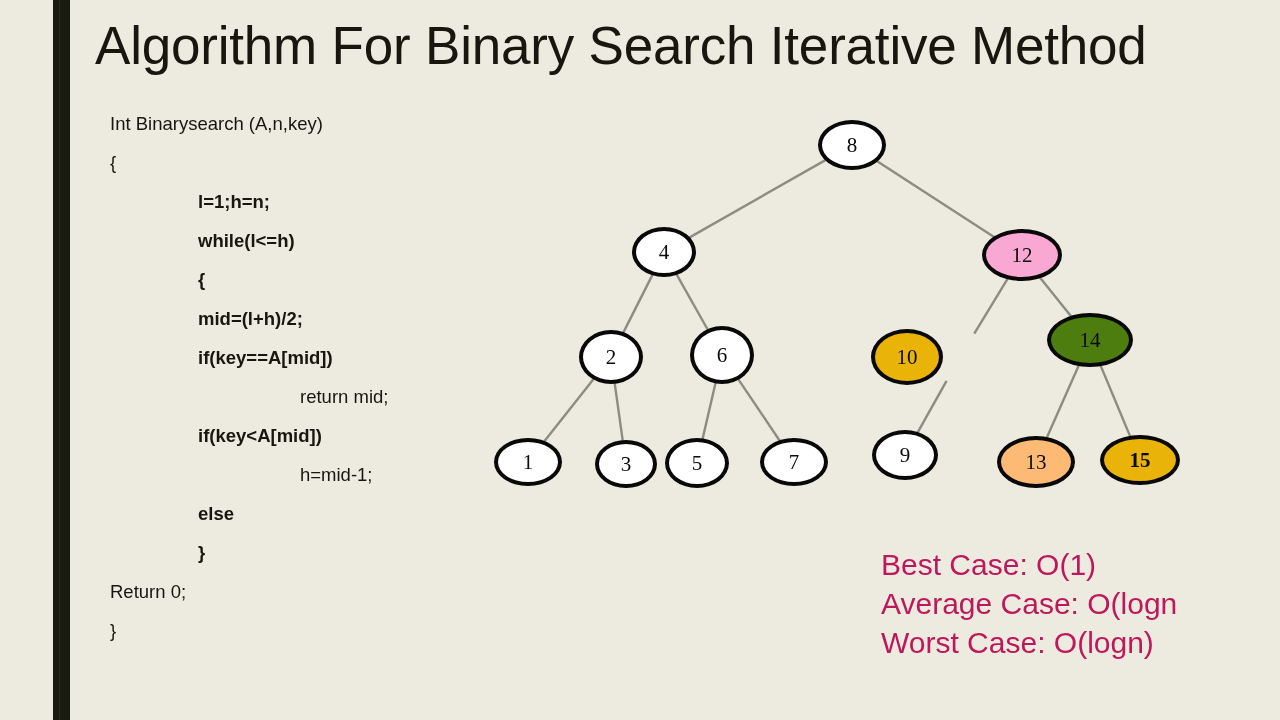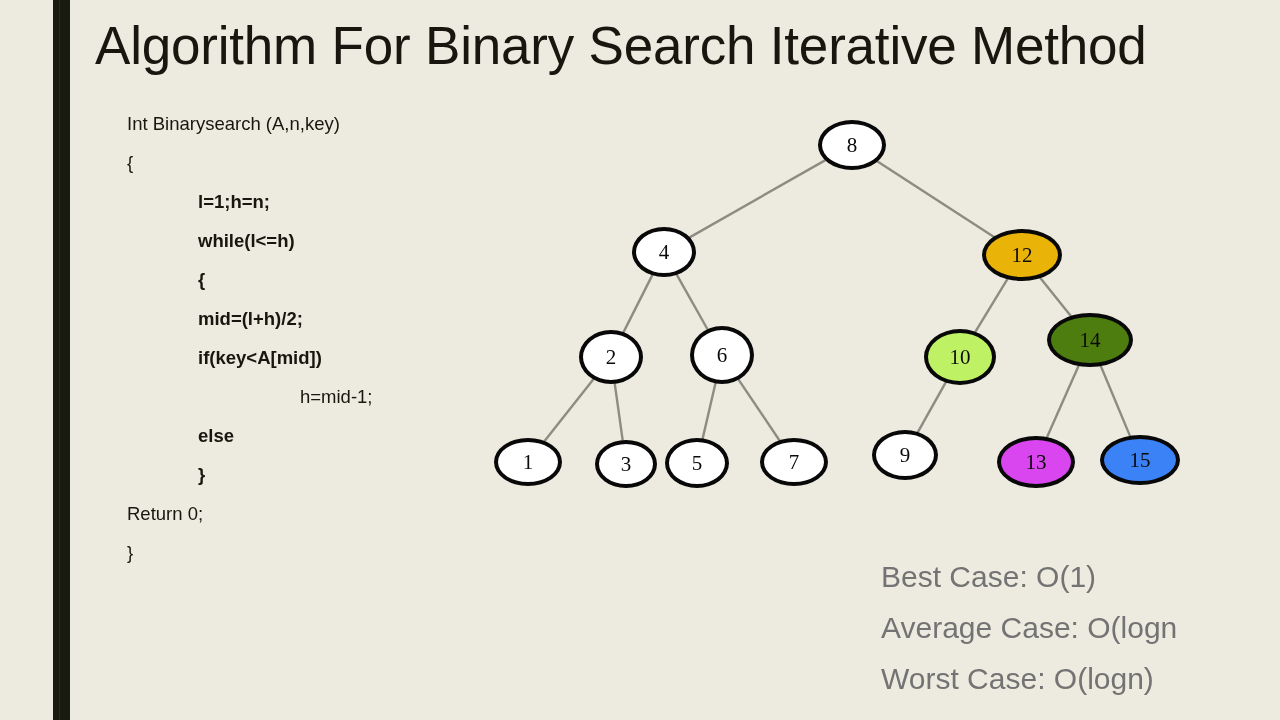--- a/index.html
+++ b/index.html
@@ -61,7 +61,7 @@
     color: #17170f;
     white-space: pre;
   }
-  .ind0 { padding-left: 0px; margin-left: 17px; }
+  .ind0 { padding-left: 0px; }
   .ind1 { padding-left: 88px; font-weight: bold; }
   .ind2 { padding-left: 190px; }
 

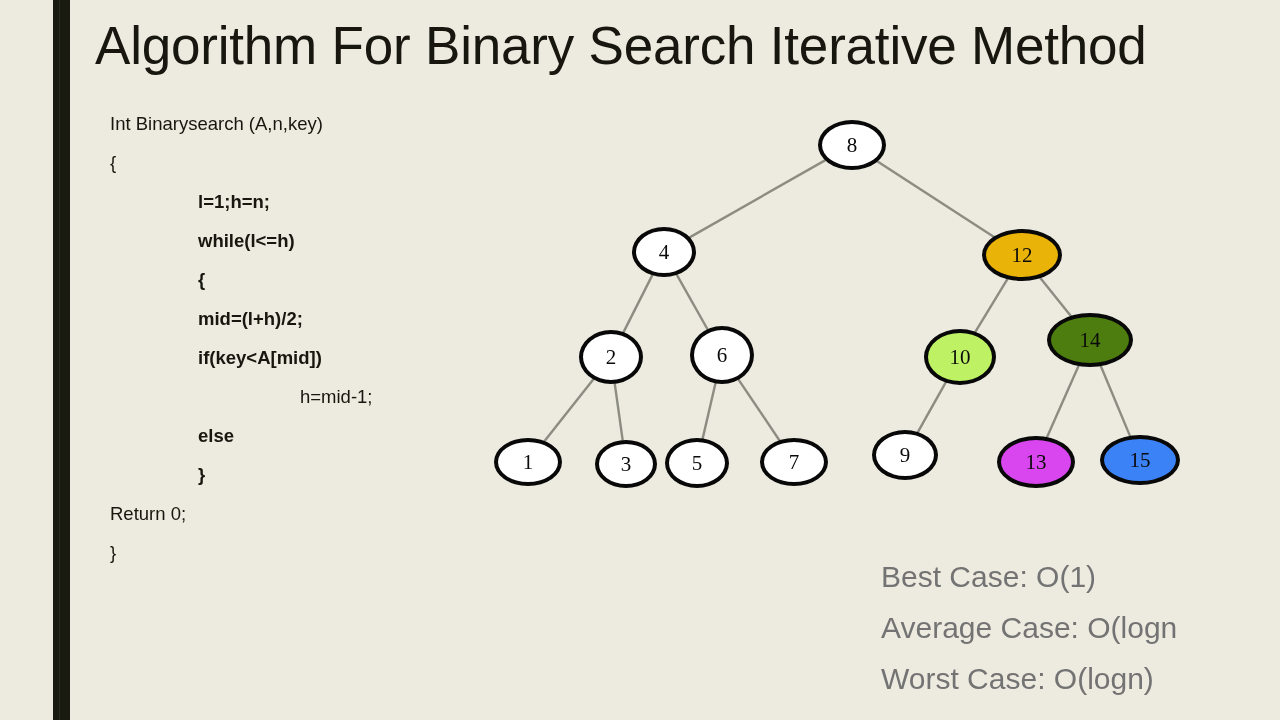--- a/index.html
+++ b/index.html
@@ -150,7 +150,7 @@
       <div class="node" style="left: 632px; top: 227px; width: 64px; height: 50px; border-color: rgb(8, 8, 8); background: rgb(255, 255, 255);">
         <span>4</span>
       </div>
-      <div class="node" style="left: 982px; top: 229px; width: 80px; height: 52px; border-color: rgb(8, 8, 8); background: #eab308;">
+      <div class="node" style="left: 982px; top: 229px; width: 80px; height: 52px; border-color: rgb(8, 8, 8); background: #f9a8d4;">
         <span>12</span>
       </div>
       <div class="node" style="left: 579px; top: 330px; width: 64px; height: 54px; border-color: rgb(8, 8, 8); background: rgb(255, 255, 255);">

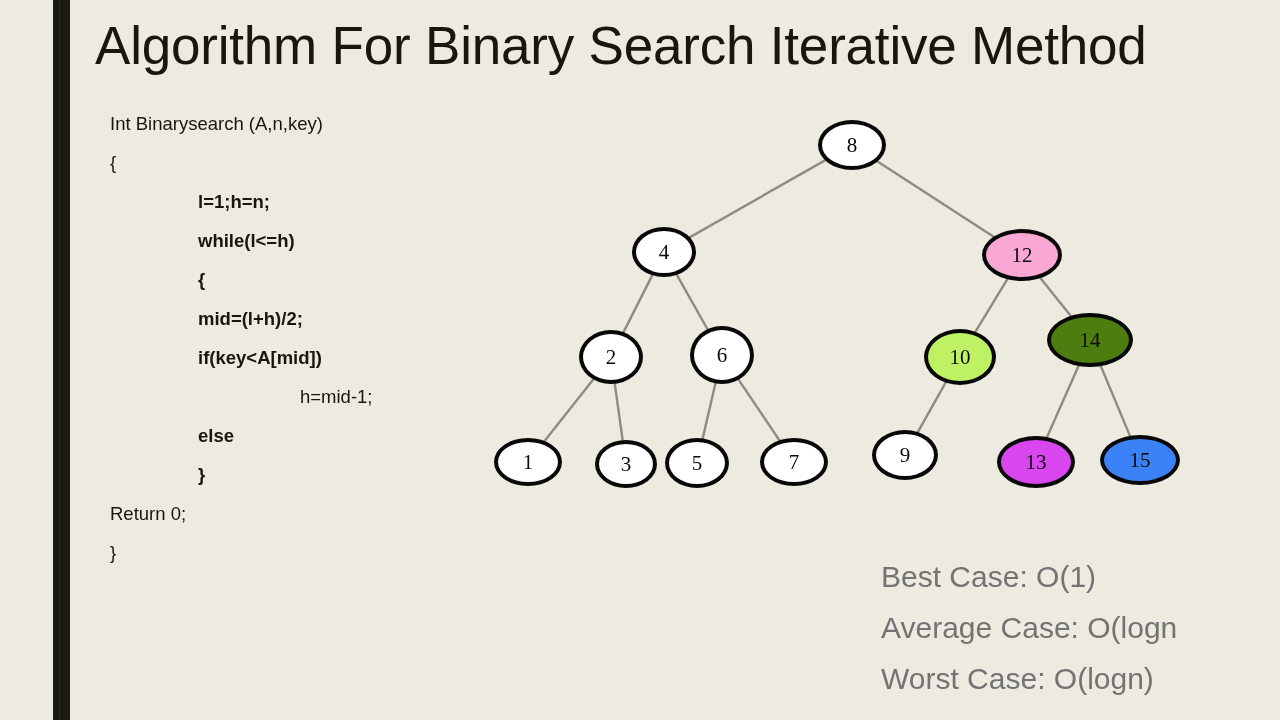--- a/index.html
+++ b/index.html
@@ -117,6 +117,7 @@
       <div class="code-line ind1">while(l&lt;=h)</div>
       <div class="code-line ind1">{</div>
       <div class="code-line ind1">mid=(l+h)/2;</div>
+      <div class="code-line ind1">if(key==A[mid])</div>
       <div class="code-line ind1">if(key&lt;A[mid])</div>
       <div class="code-line ind2">h=mid-1;</div>
       <div class="code-line ind1">else</div>

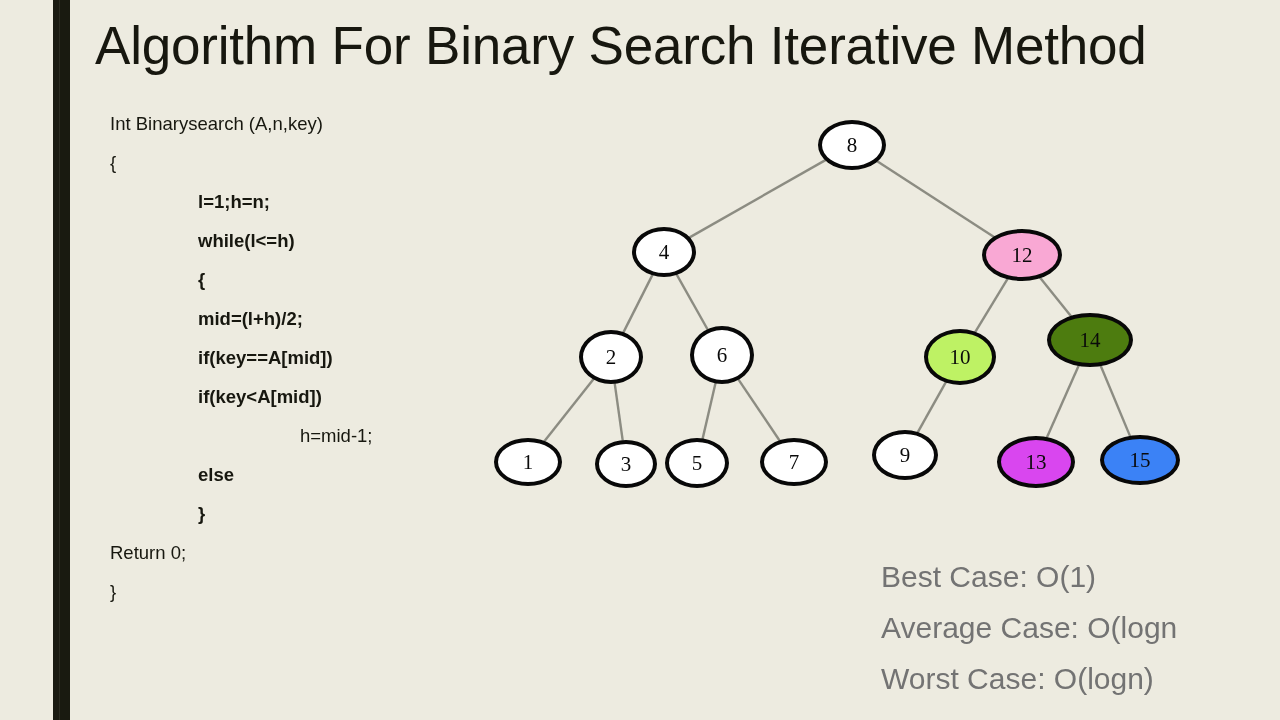--- a/index.html
+++ b/index.html
@@ -160,7 +160,7 @@
       <div class="node" style="left: 690px; top: 326px; width: 64px; height: 58px; border-color: rgb(8, 8, 8); background: rgb(255, 255, 255);">
         <span>6</span>
       </div>
-      <div class="node" style="left: 924px; top: 329px; width: 72px; height: 56px; border-color: rgb(8, 8, 8); background: #bef264;">
+      <div class="node" style="left: 871px; top: 329px; width: 72px; height: 56px; border-color: rgb(8, 8, 8); background: #eab308;">
         <span>10</span>
       </div>
       <div class="node" style="left: 1047px; top: 313px; width: 86px; height: 54px; border-color: rgb(8, 8, 8); background: #4d7c0f;">

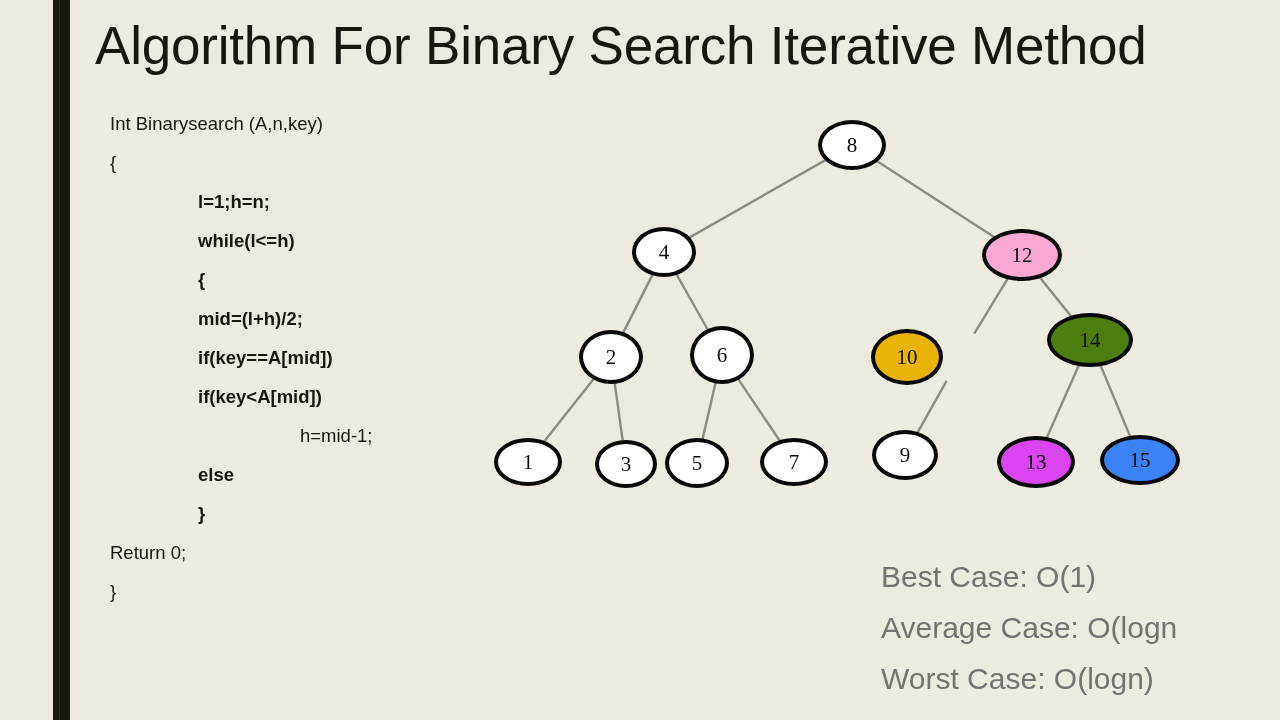--- a/index.html
+++ b/index.html
@@ -118,6 +118,7 @@
       <div class="code-line ind1">{</div>
       <div class="code-line ind1">mid=(l+h)/2;</div>
       <div class="code-line ind1">if(key==A[mid])</div>
+      <div class="code-line ind2">return mid;</div>
       <div class="code-line ind1">if(key&lt;A[mid])</div>
       <div class="code-line ind2">h=mid-1;</div>
       <div class="code-line ind1">else</div>

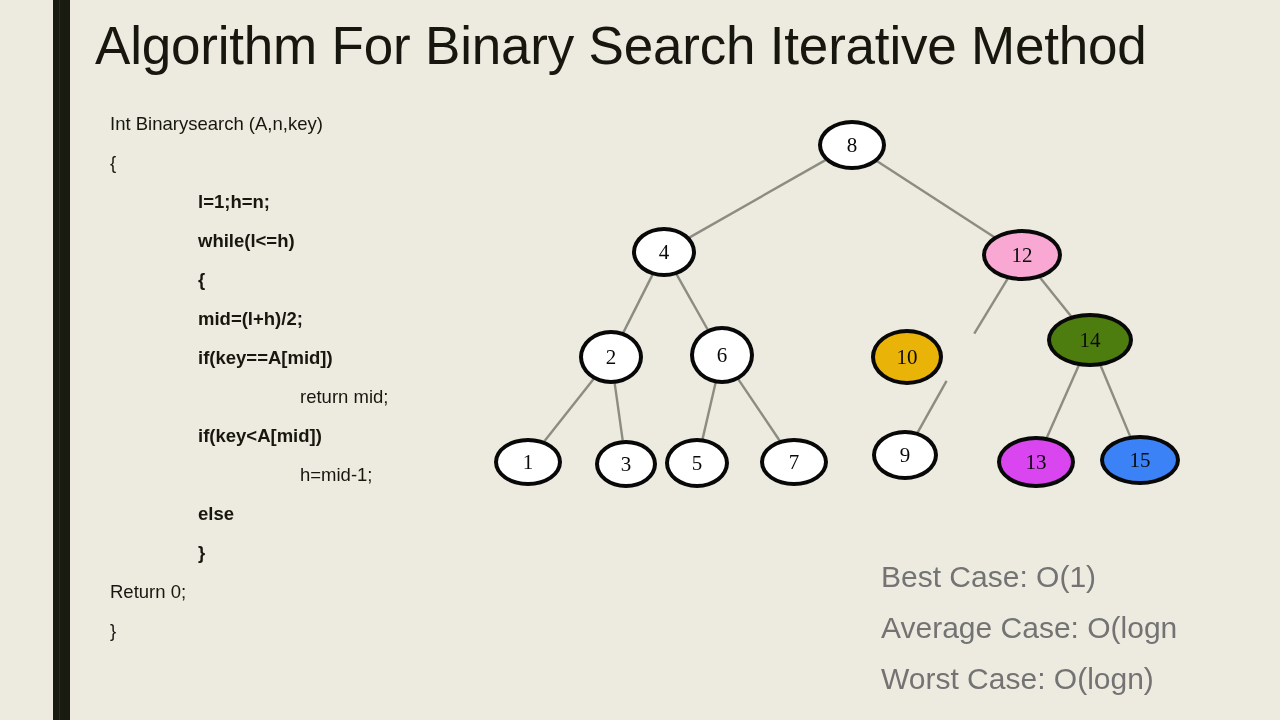--- a/index.html
+++ b/index.html
@@ -182,7 +182,7 @@
       <div class="node" style="left: 872px; top: 430px; width: 66px; height: 50px; border-color: rgb(8, 8, 8); background: rgb(255, 255, 255);">
         <span>9</span>
       </div>
-      <div class="node" style="left: 997px; top: 436px; width: 78px; height: 52px; border-color: rgb(8, 8, 8); background: #d946ef; text-align: center;">
+      <div class="node" style="left: 997px; top: 436px; width: 78px; height: 52px; border-color: rgb(8, 8, 8); background: #fdba74; text-align: center;">
         <span>13</span>
       </div>
       <div class="node" style="left: 1100px; top: 435px; width: 80px; height: 50px; border-color: rgb(8, 8, 8); background: #3b82f6;">

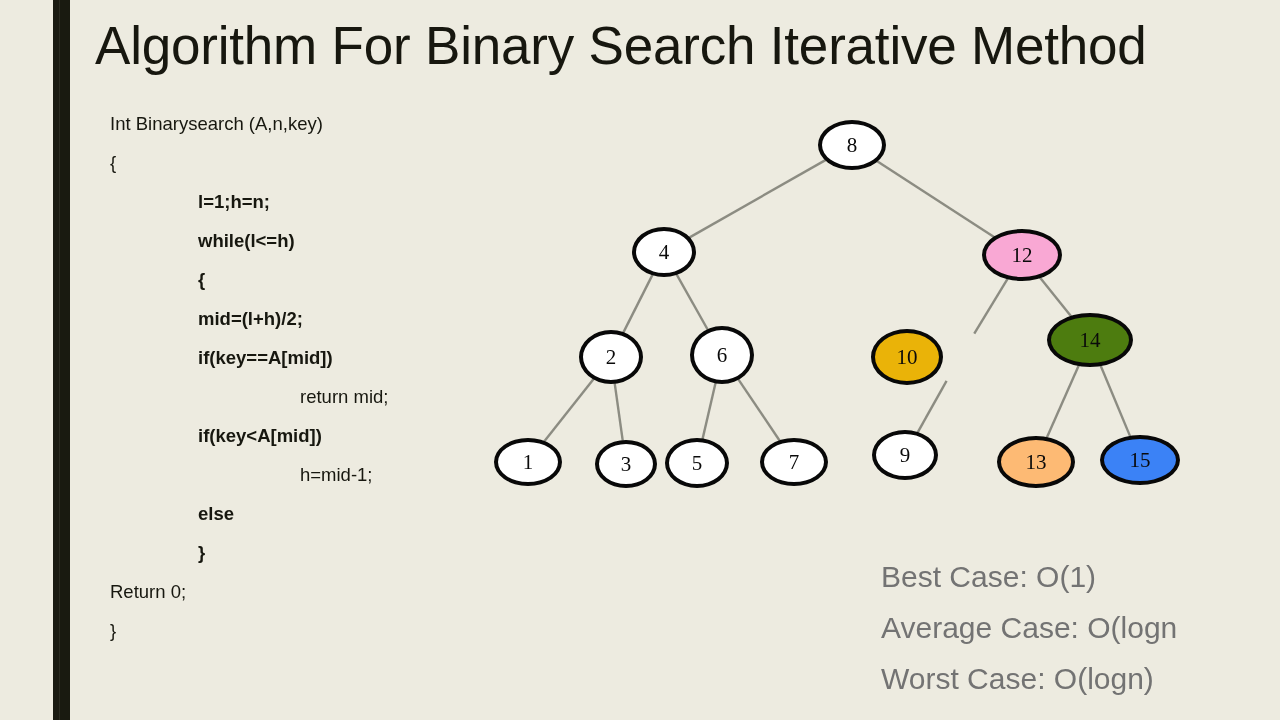--- a/index.html
+++ b/index.html
@@ -185,7 +185,7 @@
       <div class="node" style="left: 997px; top: 436px; width: 78px; height: 52px; border-color: rgb(8, 8, 8); background: #fdba74; text-align: center;">
         <span>13</span>
       </div>
-      <div class="node" style="left: 1100px; top: 435px; width: 80px; height: 50px; border-color: rgb(8, 8, 8); background: #3b82f6;">
+      <div class="node" style="left: 1100px; top: 435px; width: 80px; height: 50px; border-color: rgb(8, 8, 8); background: #eab308; font-weight: bold;">
         <span>15</span>
       </div>
     </div>

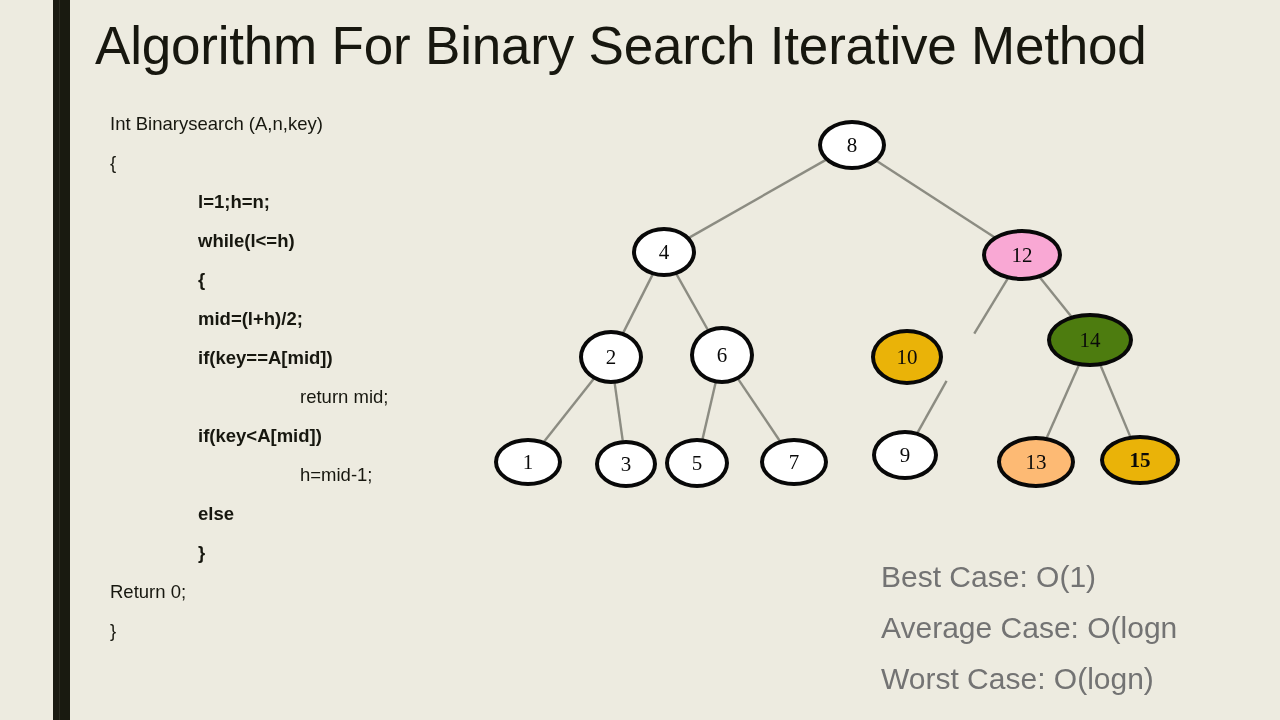--- a/index.html
+++ b/index.html
@@ -95,9 +95,8 @@
   .cx-line {
     font-size: 30px;
     line-height: 39px;
-    color: #737373;
+    color: #be185d;
     white-space: pre;
-    margin-top: 12px;
   }
 </style>
 </head>

